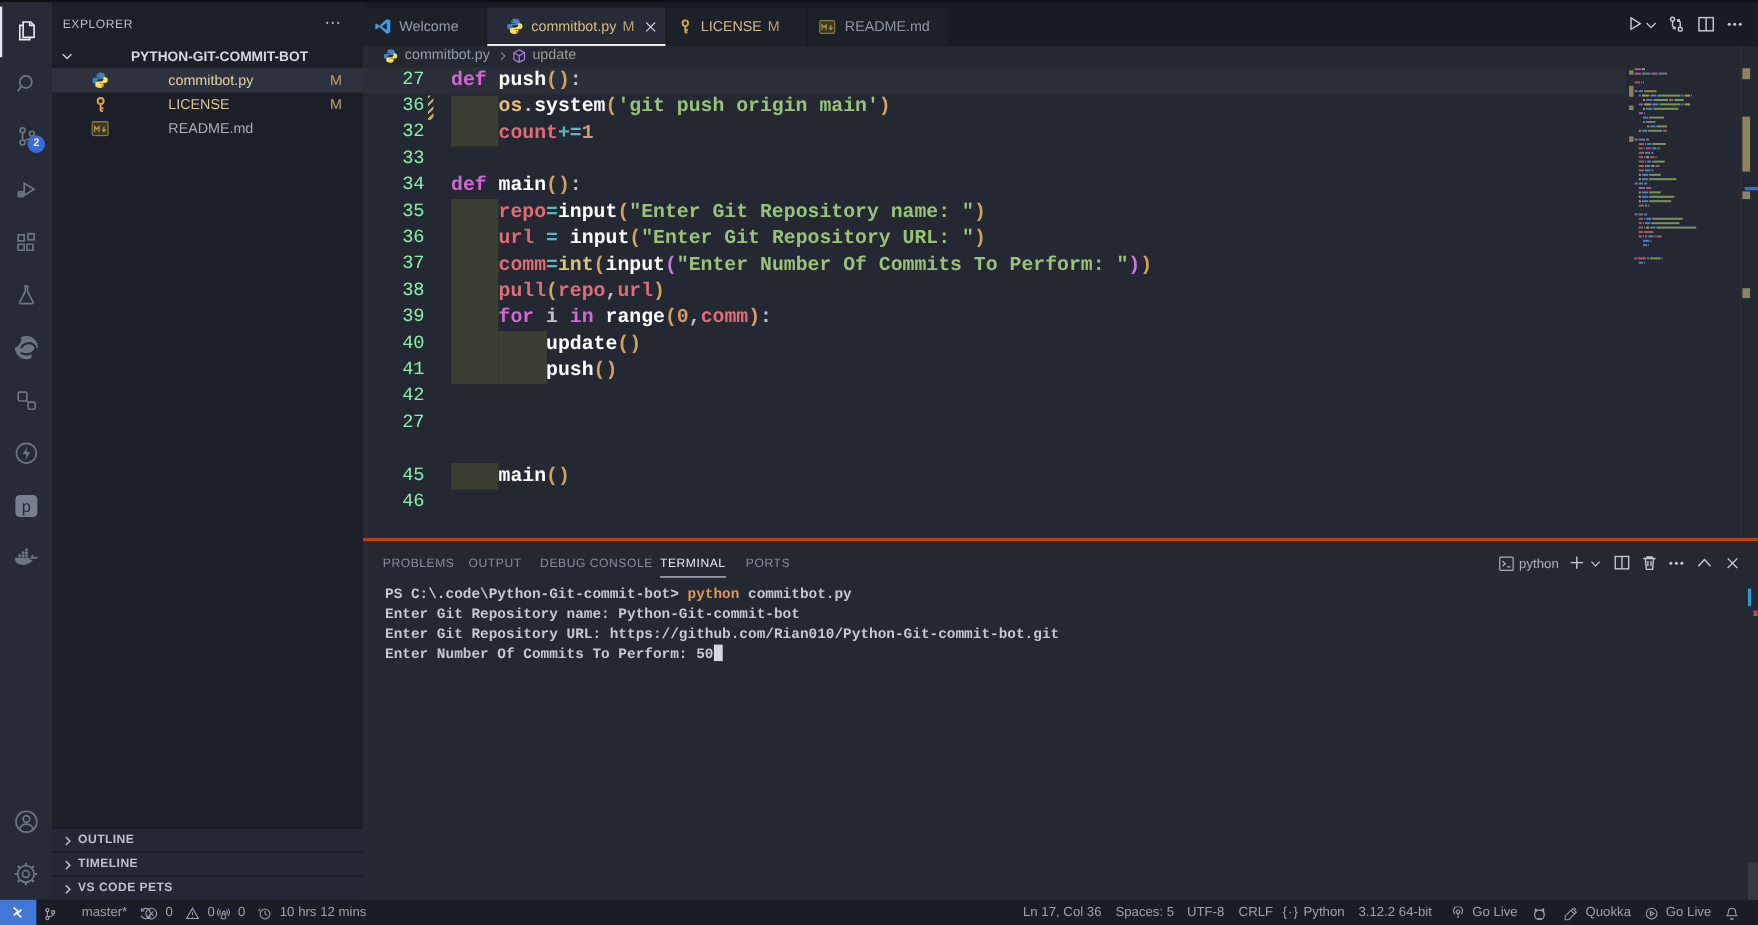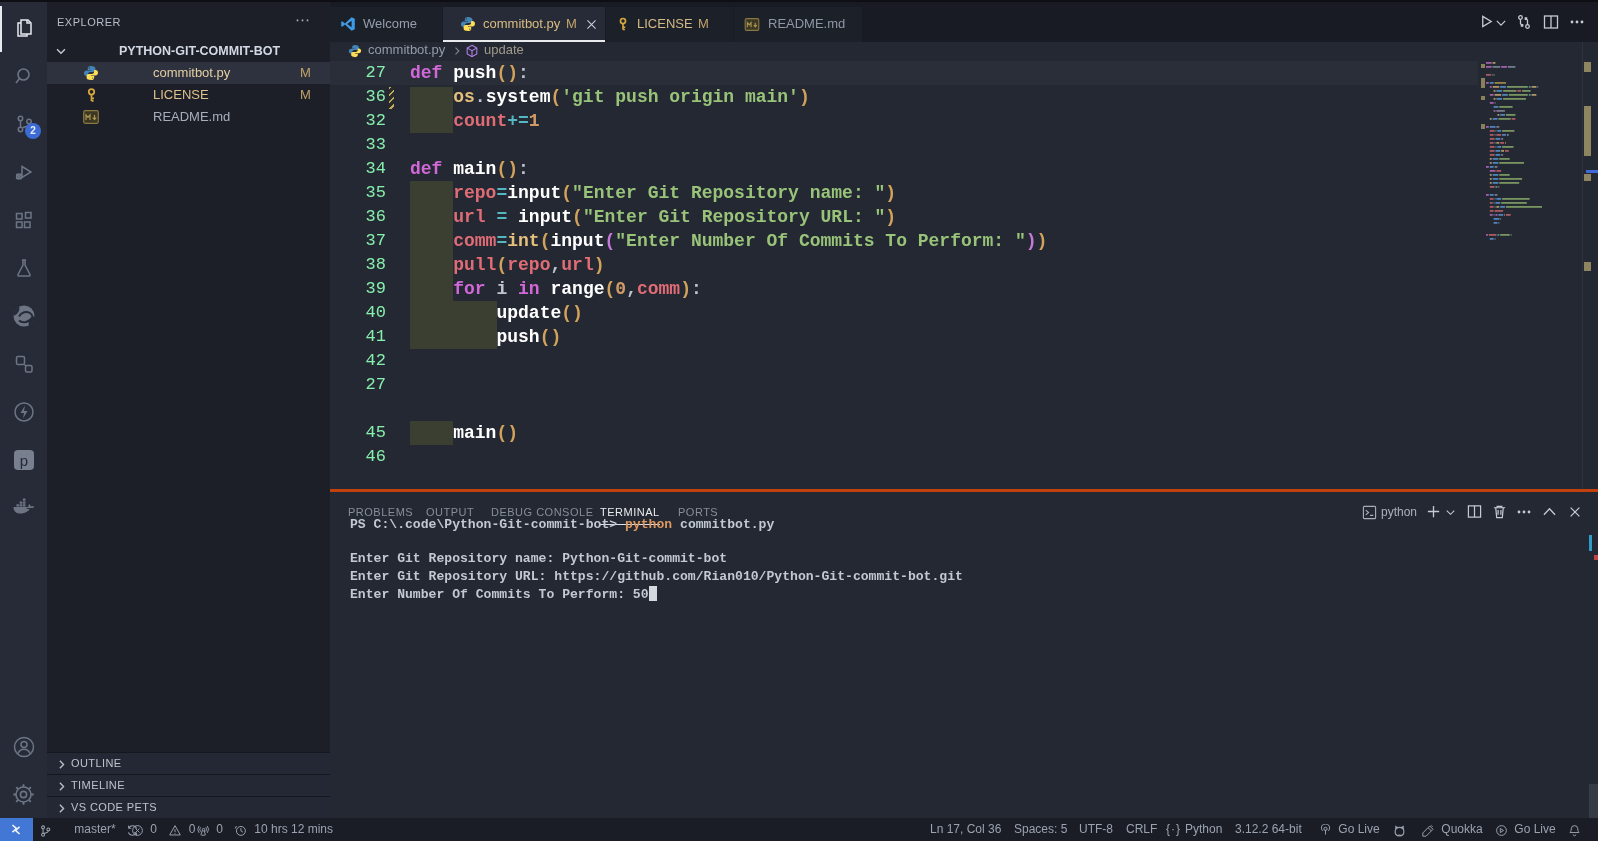--- a/index.html
+++ b/index.html
@@ -501,7 +501,7 @@
     <svg style="position:absolute;left:1238px;top:13px" width="14" height="14" viewBox="0 0 16 16" fill="none" stroke="#c5cad4" stroke-width="1.4">
         <path d="M3 3l10 10M13 3L3 13"></path>
       </svg>
-    <div class="tline" style="top:24px">PS C:\.code\Python-Git-commit-bot&gt; <span style="color:#dc985e">python</span> commitbot.py</div>
+    <div class="tline" style="top:40px">PS C:\.code\Python-Git-commit-bot&gt; <span style="color:#dc985e">python</span> commitbot.py</div>
     <div class="tline" style="top:58px">Enter Git Repository name: Python-Git-commit-bot</div>
     <div class="tline" style="top:76px">Enter Git Repository URL: https://github.com/Rian010/Python-Git-commit-bot.git</div>
     <div class="tline" style="top:94px">Enter Number Of Commits To Perform: 50<span style="display:inline-block;width:8px;height:15px;background:#d4d8df;vertical-align:-3px"></span></div>

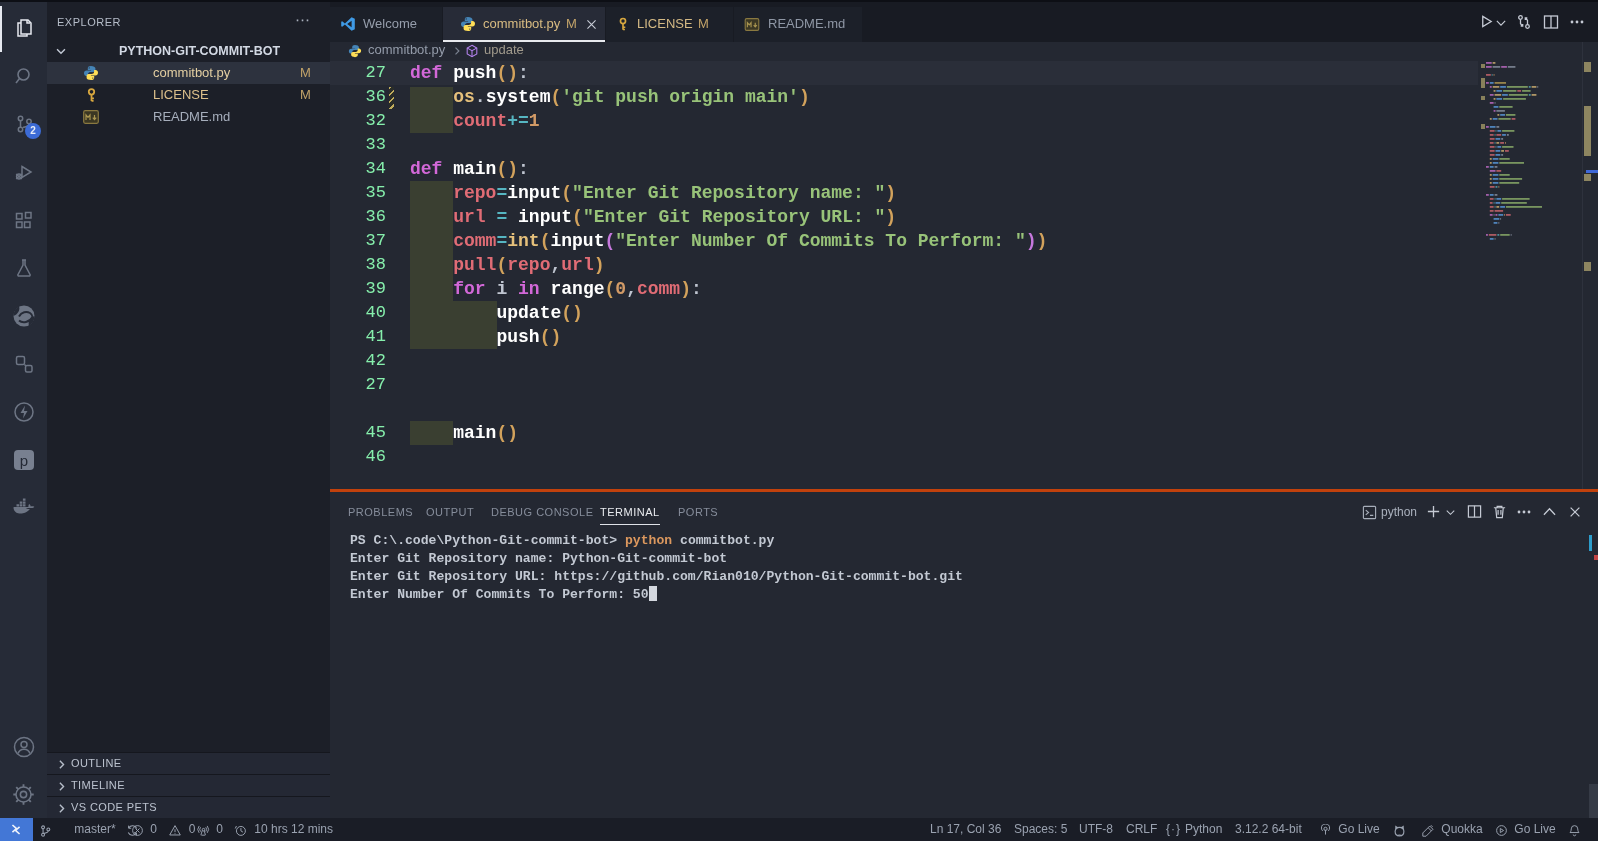--- a/index.html
+++ b/index.html
@@ -25,7 +25,7 @@
 .gitM { position:absolute; left:253px; top:3px; font-size:13px; color:#c1a269; }
 .chev { position:absolute; color:#c3cad6; }
 .sect { position:absolute; left:0; width:283px; height:22px; background:#242834; border-top:1px solid #15171e; }
-.sect .s-lbl { position:absolute; left:24px; top:4px; font-size:11px; font-weight:normal; letter-spacing:0.4px; color:#bcc3cf; }
+.sect .s-lbl { position:absolute; left:24px; top:4px; font-size:11px; font-weight:bold; letter-spacing:0.4px; color:#bcc3cf; }
 .sect .s-chev { position:absolute; left:7px; top:3px; color:#b6bdc9; }
 
 

